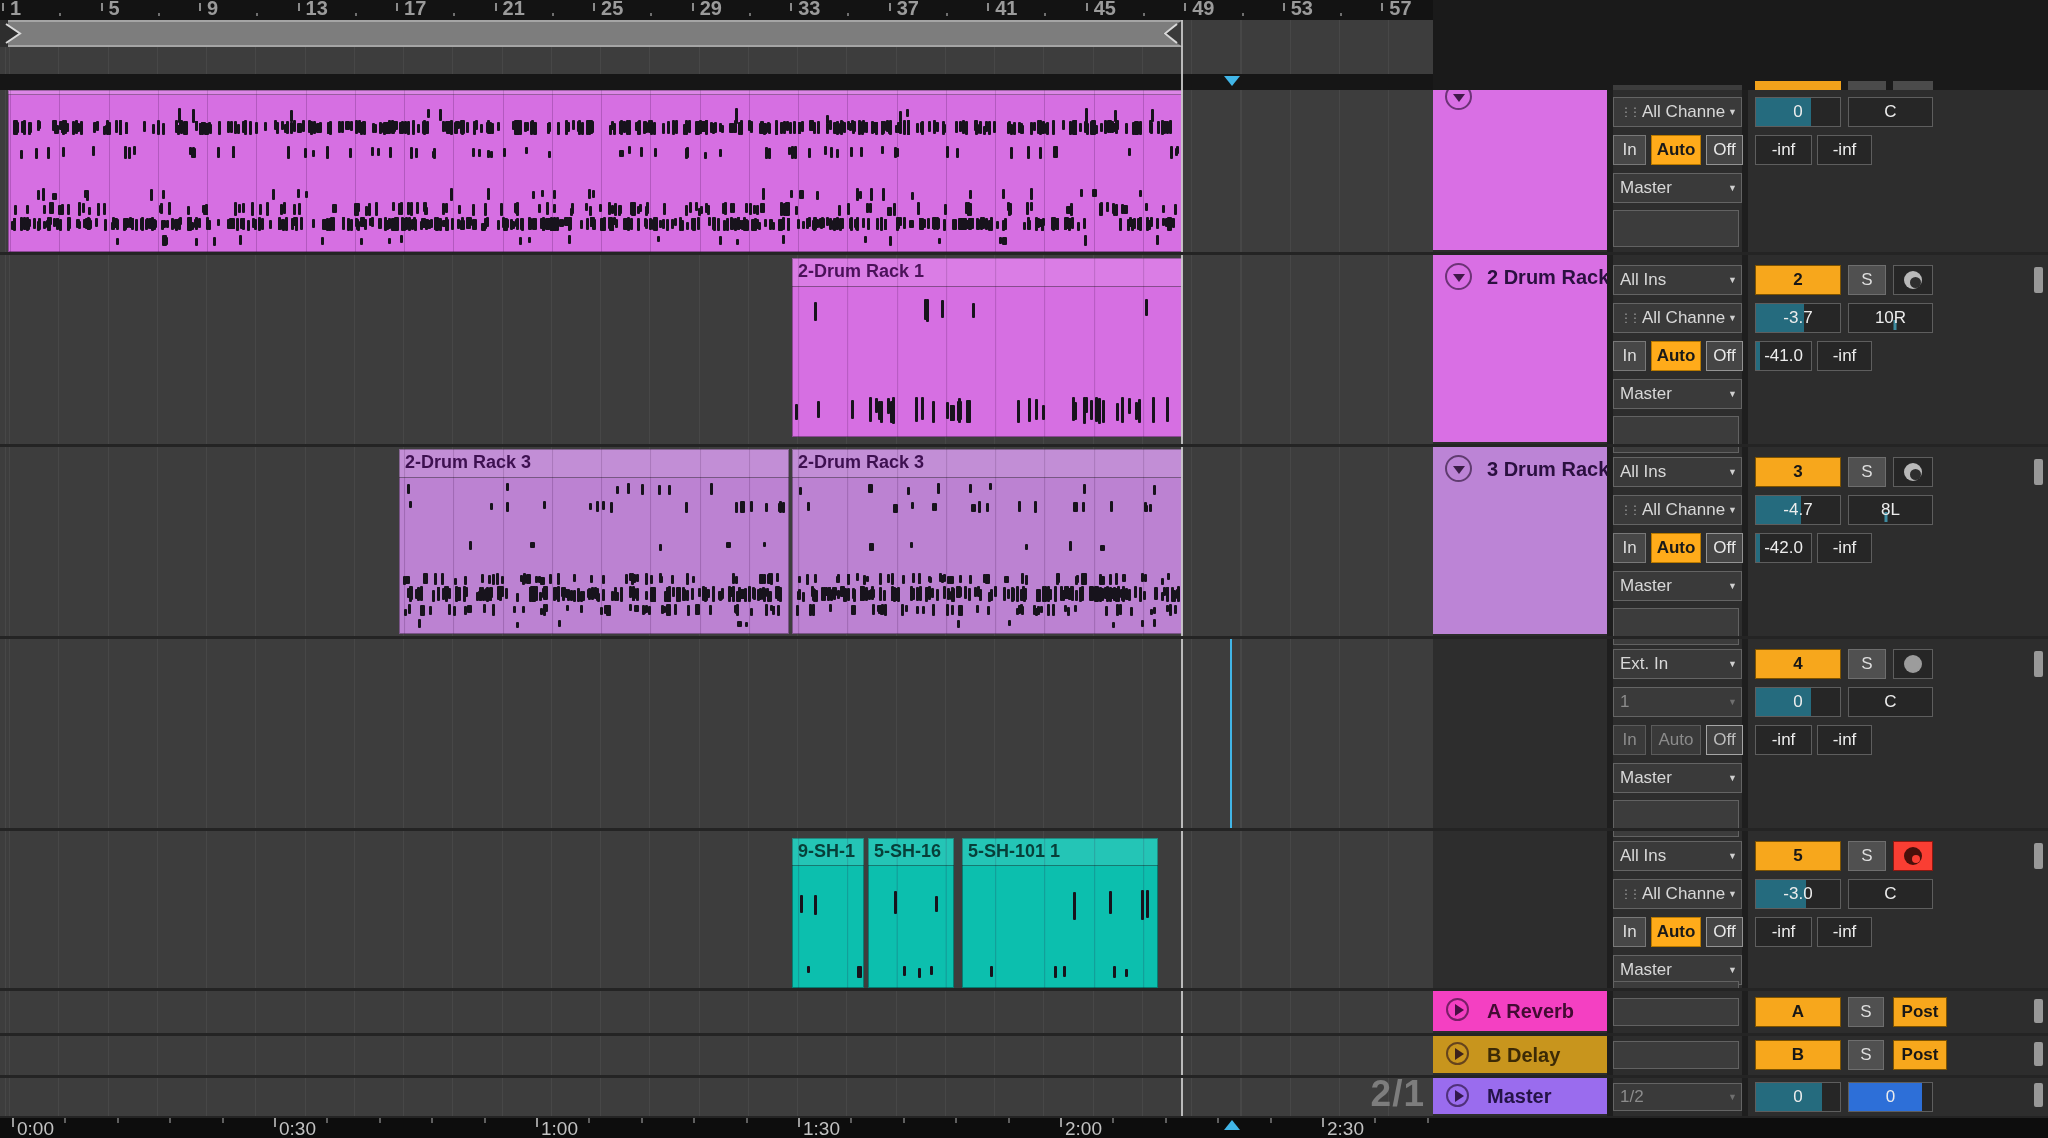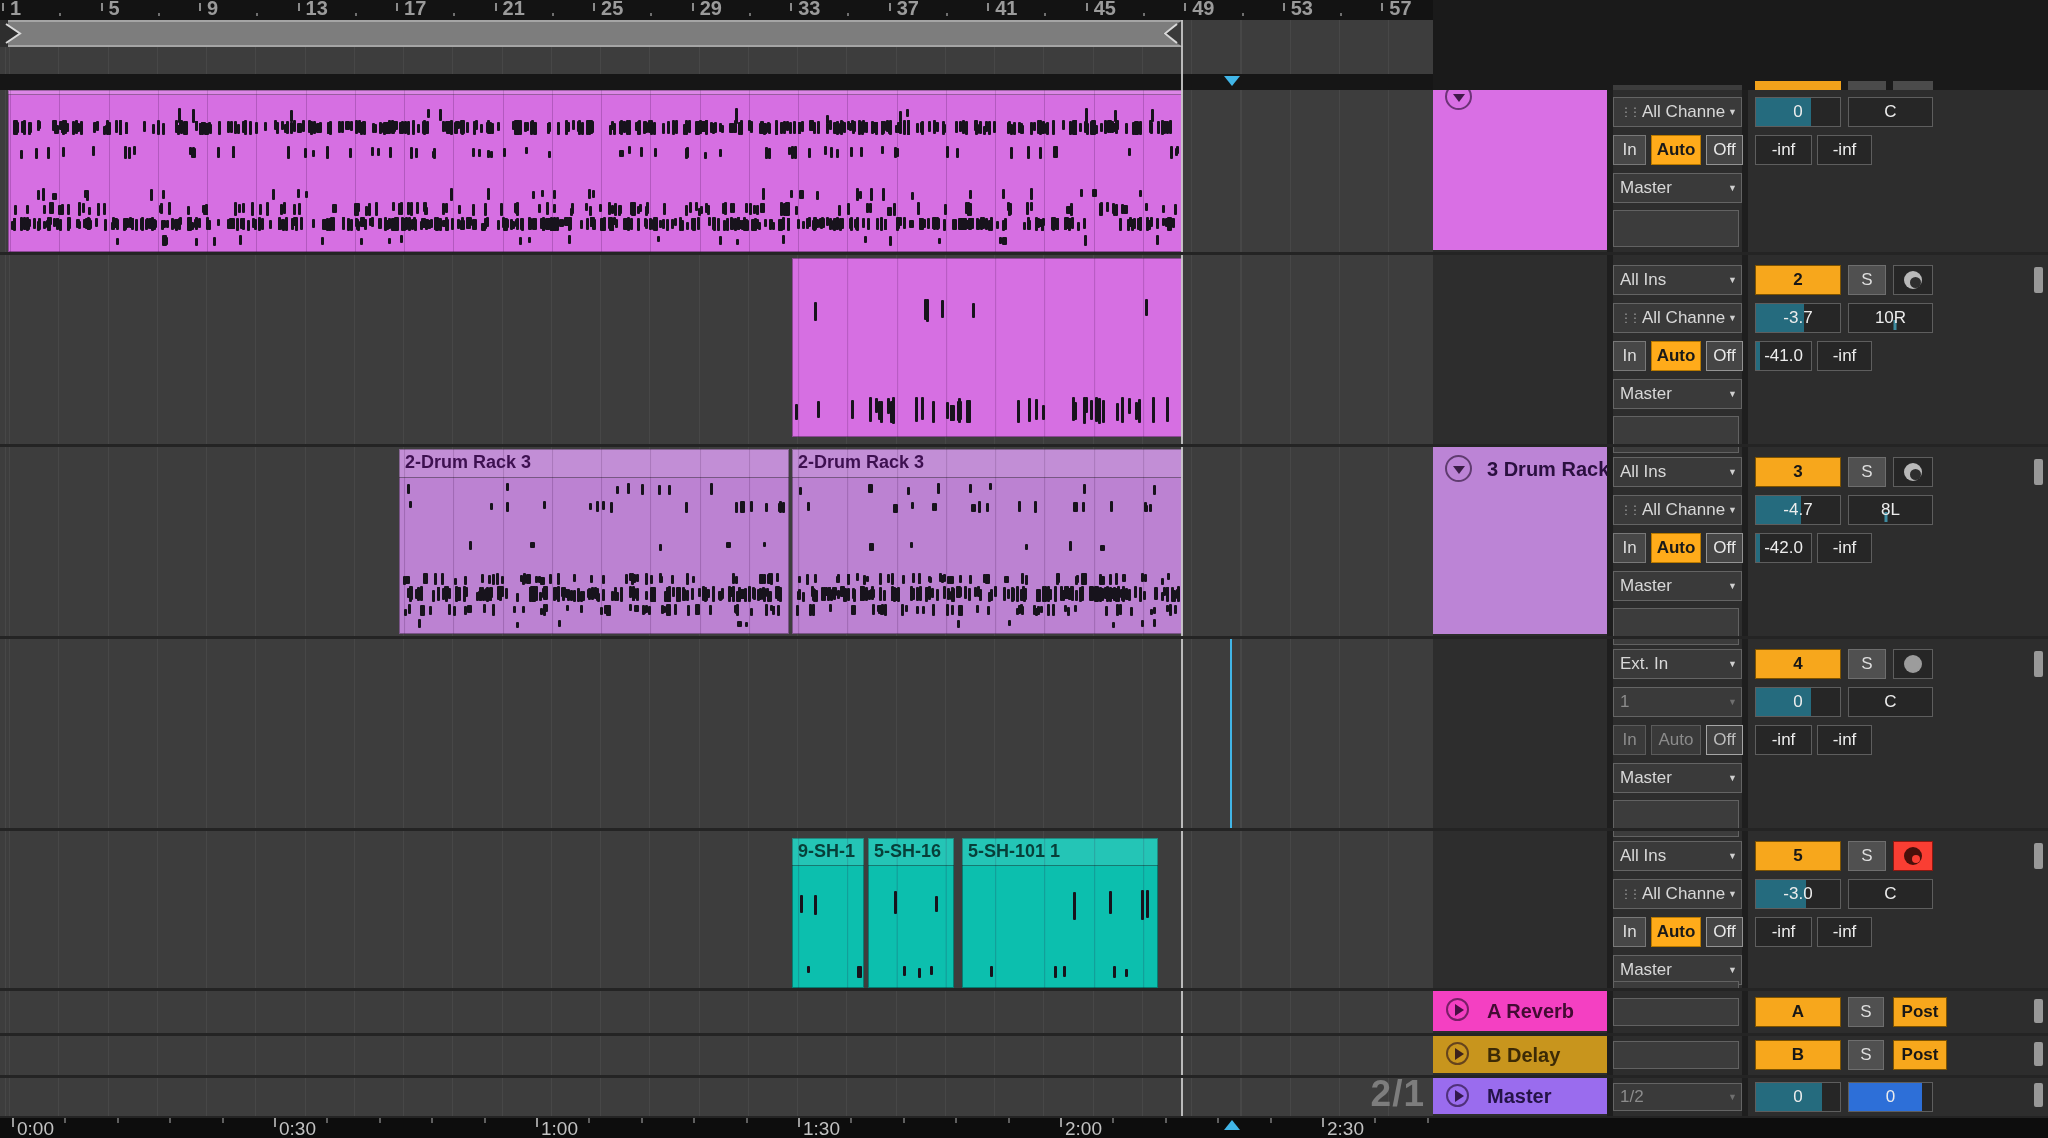--- a/index.html
+++ b/index.html
@@ -1171,6 +1171,7 @@
       </div>
       <div class="clip" style="left: 792px; top: 238px; width: 391px; height: 179px; background: rgb(214, 111, 226);">
         <div class="cgrid" style="background-position:6.159999999999968px 0"></div>
+        <div class="ctitle" style="height:29px;color:#4a1259">2-Drum Rack 1</div>
         <div class="nd" style="left:148.5px;top:41.7px;width:3px;height:18.0px"></div>
         <div class="nd" style="left:134.4px;top:41.0px;width:3px;height:22.8px"></div>
         <div class="nd" style="left:132.3px;top:40.5px;width:3px;height:21.6px"></div>

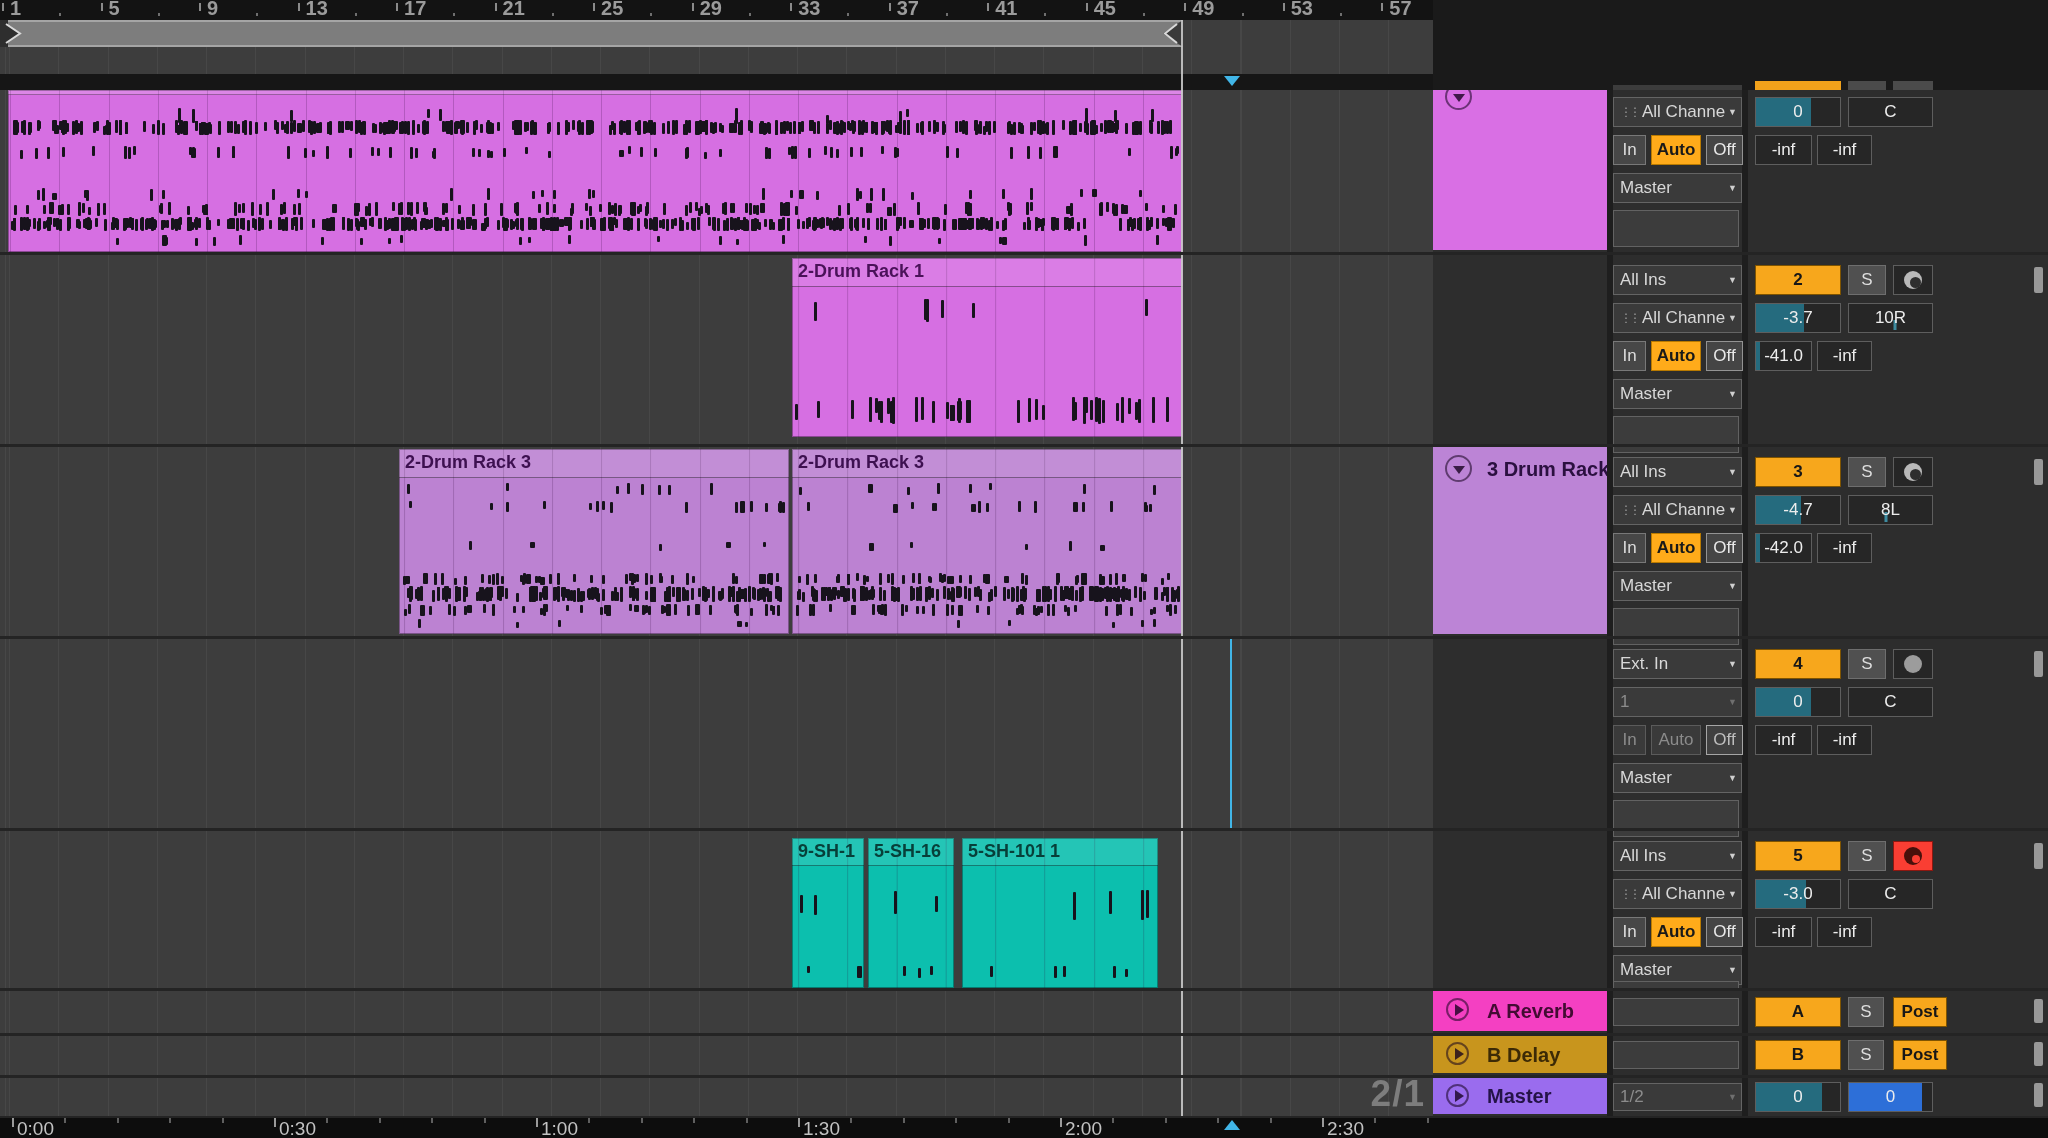--- a/index.html
+++ b/index.html
@@ -1800,6 +1800,12 @@
 </div>
 
 <div class="sec" style="top:255px;height:189px">
+  <div class="hdr" style="background: rgb(217, 111, 228);">
+    <div class="fold">
+          <i class="tri-d"></i>
+        </div>
+    <div class="nm" style="color:#2b1040">2 Drum Rack</div>
+  </div>
   <div class="dd" style="left:180px;top:10px;width:129px">
         <span>All Ins</span>
         <span class="car">▼</span>

